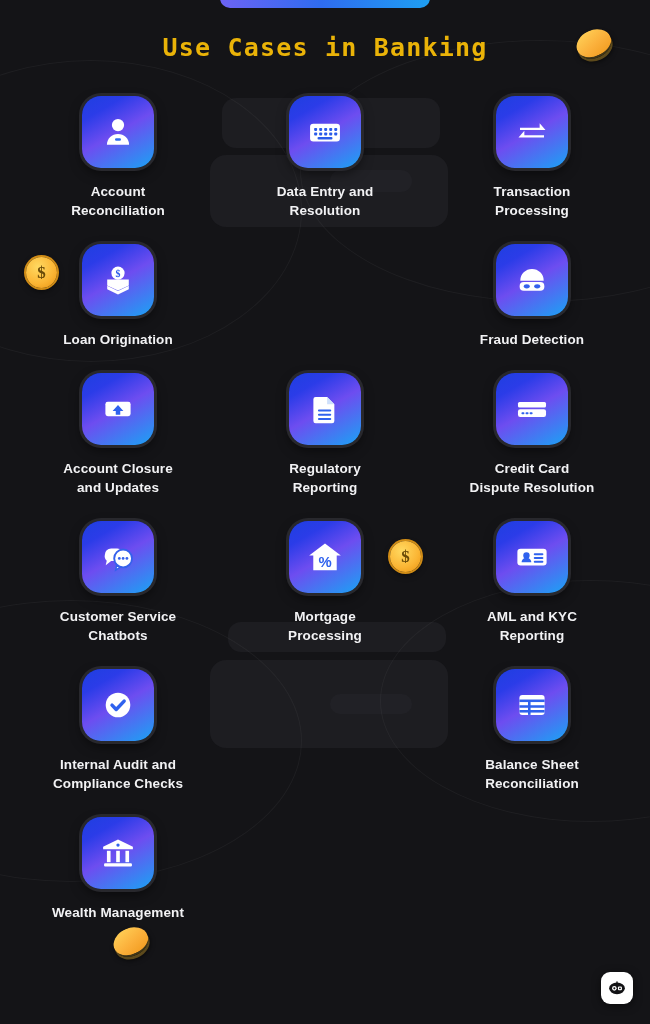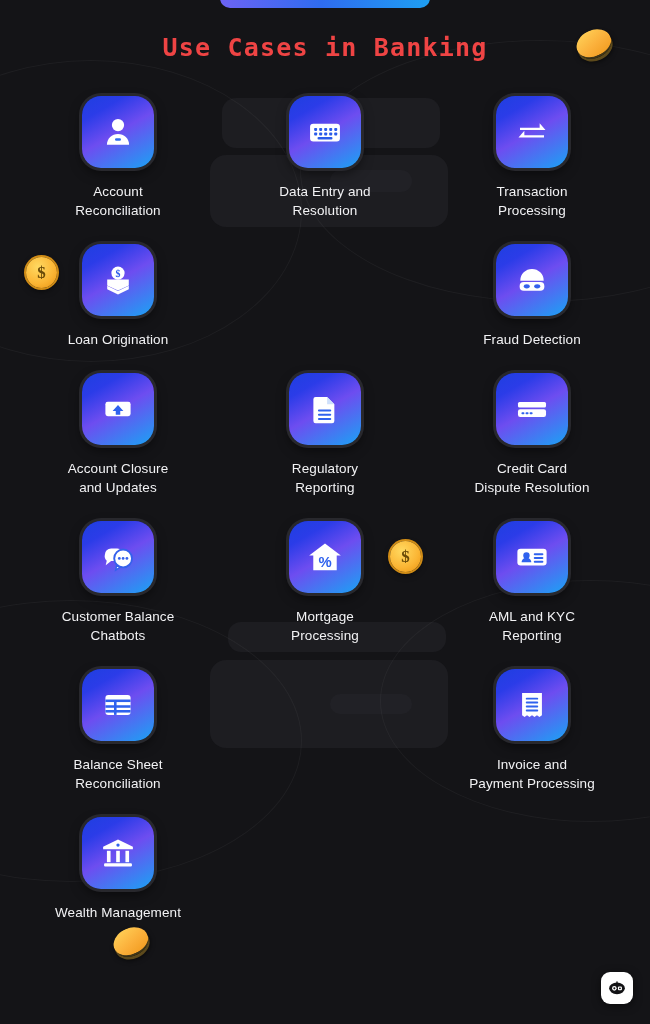--- a/index.html
+++ b/index.html
@@ -57,7 +57,7 @@
     font-size: 25px;
     font-weight: bold;
     letter-spacing: 1.2px;
-    color: #ef4444;
+    color: #eab308;
     z-index: 4;
   }
 

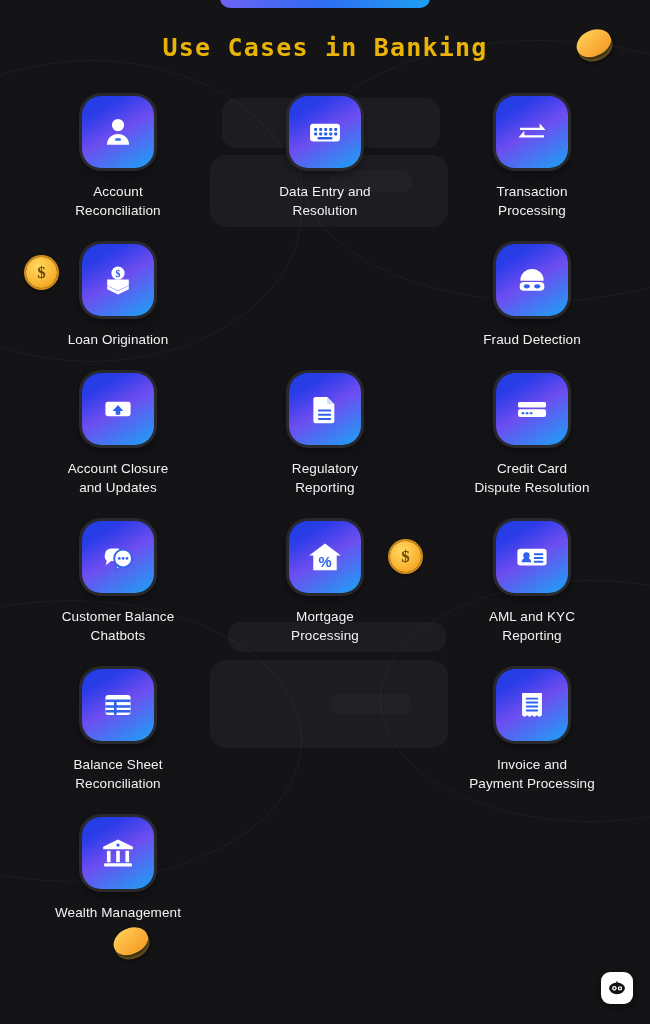--- a/index.html
+++ b/index.html
@@ -96,7 +96,7 @@
   .label {
     margin-top: 14px;
     font-size: 13.5px;
-    font-weight: normal;
+    font-weight: bold;
     line-height: 19px;
     color: #f2f2f4;
     text-align: center;

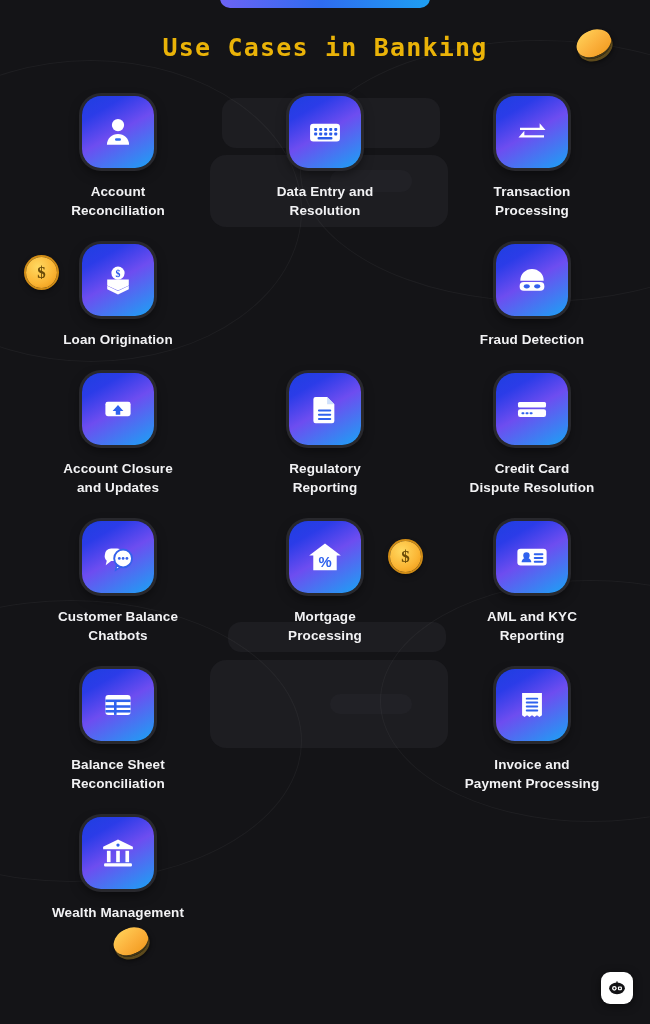--- a/index.html
+++ b/index.html
@@ -313,7 +313,7 @@
             </g>
           </svg>
         </div>
-        <div class="label">Customer Balance
+        <div class="label">Customer Service
 Chatbots</div>
       </div>
       <div class="cell">

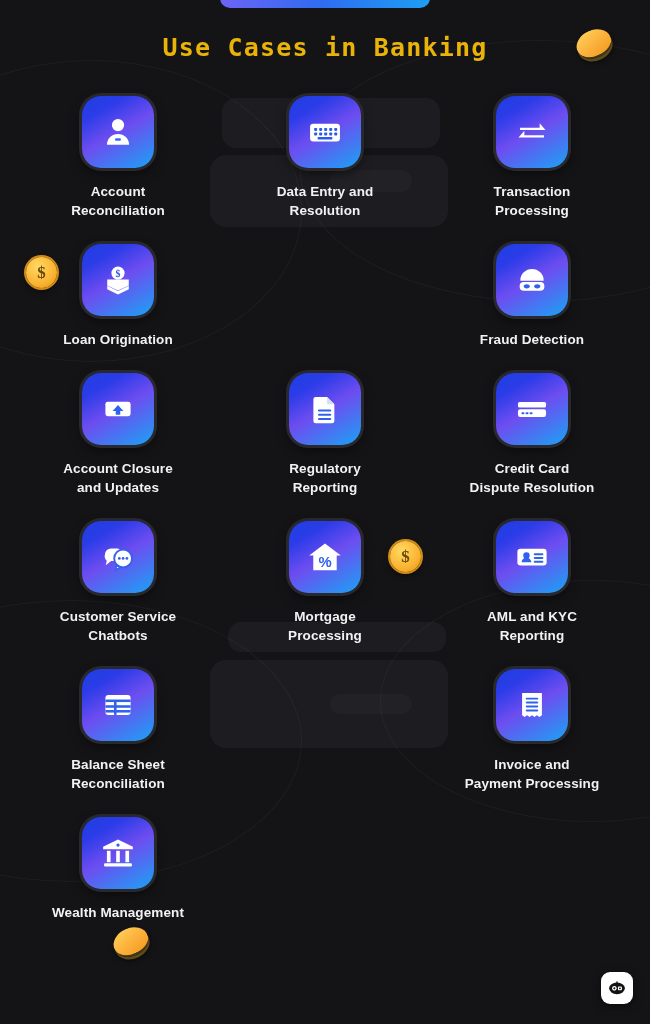--- a/index.html
+++ b/index.html
@@ -348,6 +348,16 @@
       <div class="cell">
         <div class="tile">
           <svg width="36" height="36" viewBox="0 0 24 24">
+            <circle cx="12" cy="12" r="8.2" fill="#fff"></circle>
+            <path d="M8 12.1l2.8 2.9 5.3-5.6" fill="none" stroke="#2f62ee" stroke-width="2.3" stroke-linecap="round" stroke-linejoin="round"></path>
+          </svg>
+        </div>
+        <div class="label">Internal Audit and
+Compliance Checks</div>
+      </div>
+      <div class="cell">
+        <div class="tile">
+          <svg width="36" height="36" viewBox="0 0 24 24">
             <rect x="3.6" y="5.4" width="16.8" height="13.2" rx="2" fill="#fff"></rect>
             <g stroke="#2f62ee" stroke-width="1.7">
               <line x1="3.6" y1="9.2" x2="20.4" y2="9.2"></line>

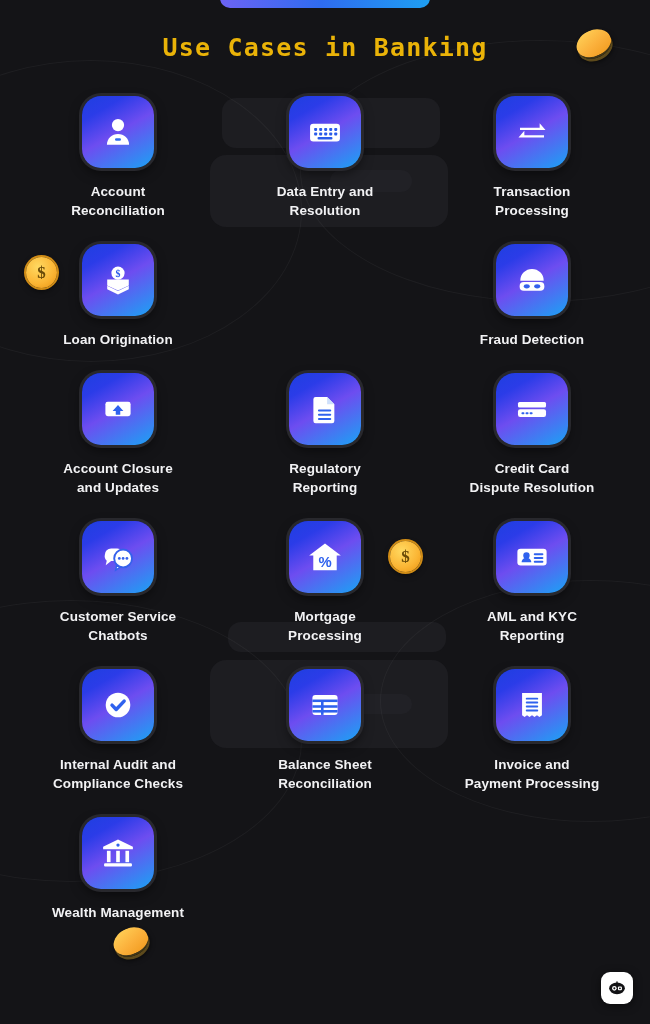--- a/index.html
+++ b/index.html
@@ -370,21 +370,6 @@
         <div class="label">Balance Sheet
 Reconciliation</div>
       </div>
-      <div class="cell">
-        <div class="tile">
-          <svg width="34" height="34" viewBox="0 0 24 24">
-            <path d="M5 3.6h14v15.6l-1.75 1.2-1.75-1.2-1.75 1.2-1.75-1.2-1.75 1.2-1.75-1.2L6.75 20.4 5 19.2z" fill="#fff"></path>
-            <g fill="#2f62ee">
-              <rect x="7.6" y="6.8" width="8.8" height="1.4" rx="0.7"></rect>
-              <rect x="7.6" y="9.6" width="8.8" height="1.4" rx="0.7"></rect>
-              <rect x="7.6" y="12.4" width="8.8" height="1.4" rx="0.7"></rect>
-              <rect x="7.6" y="15.2" width="8.8" height="1.4" rx="0.7"></rect>
-            </g>
-          </svg>
-        </div>
-        <div class="label">Invoice and
-Payment Processing</div>
-      </div>
     </div>
 
     <div class="row last">

